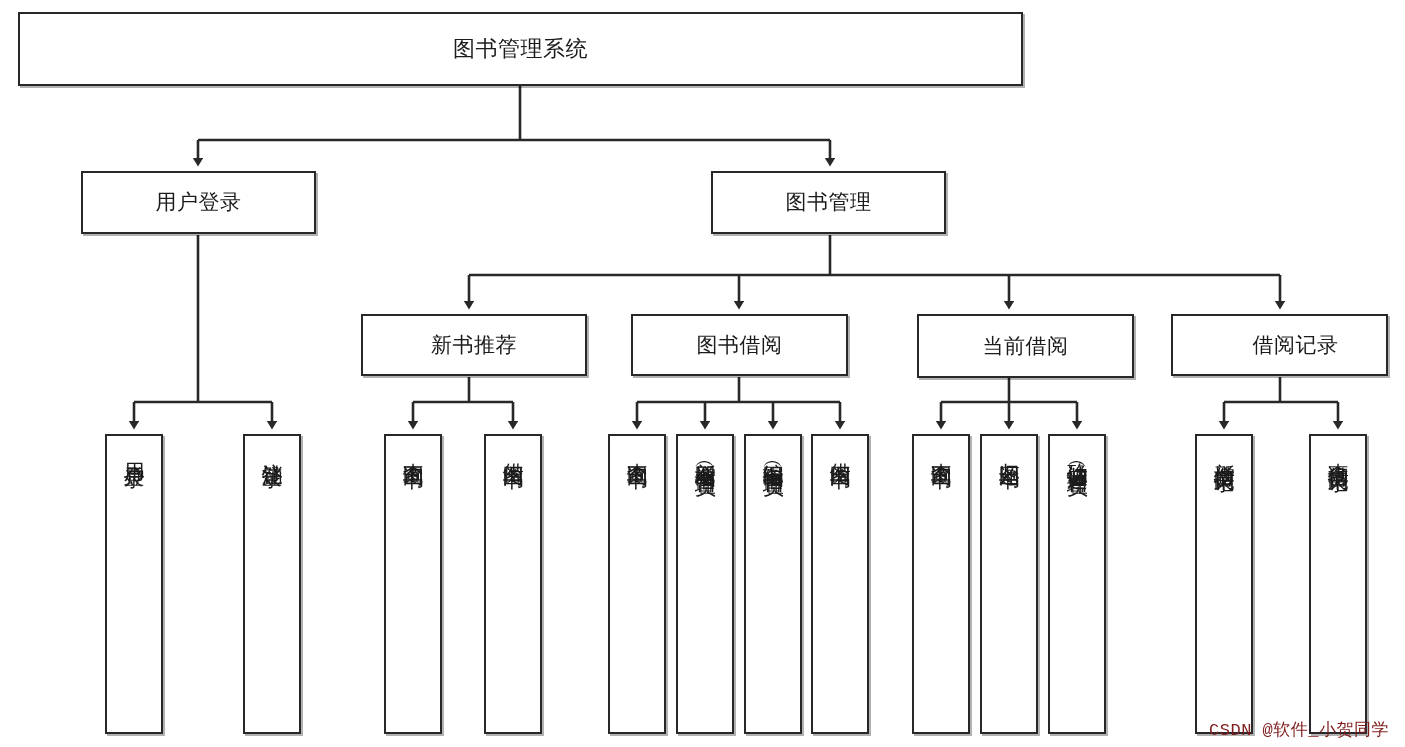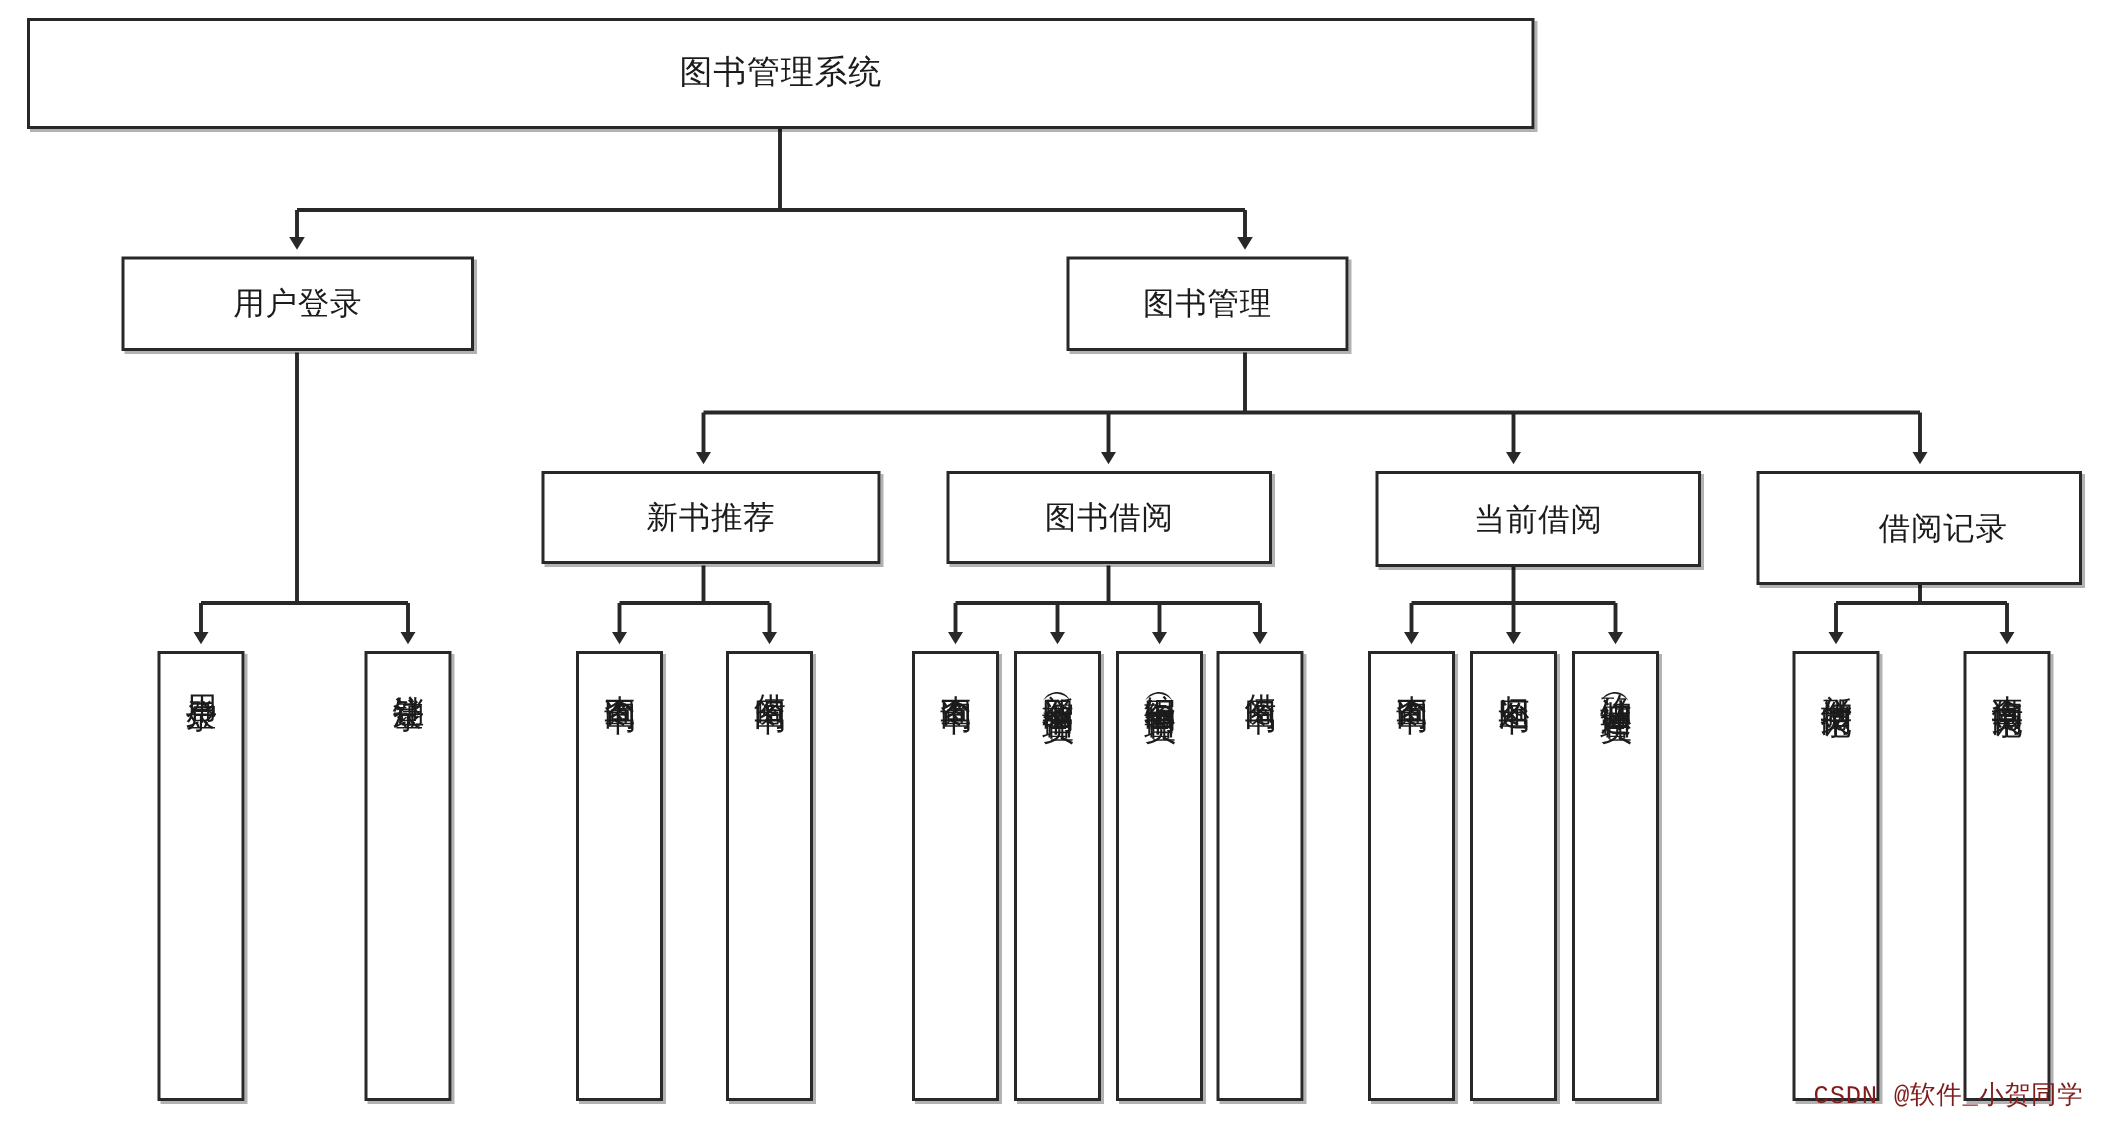--- a/index.html
+++ b/index.html
@@ -134,7 +134,7 @@
   <div class="node horiz" style="left:81px; top:171px; width:235px; height:63px;">
     <span class="lbl">用户登录</span>
   </div>
-  <div class="node horiz" style="left:711px; top:171px; width:188px; height:63px;">
+  <div class="node horiz" style="left:711px; top:171px; width:235px; height:63px;">
     <span class="lbl">图书管理</span>
   </div>
 

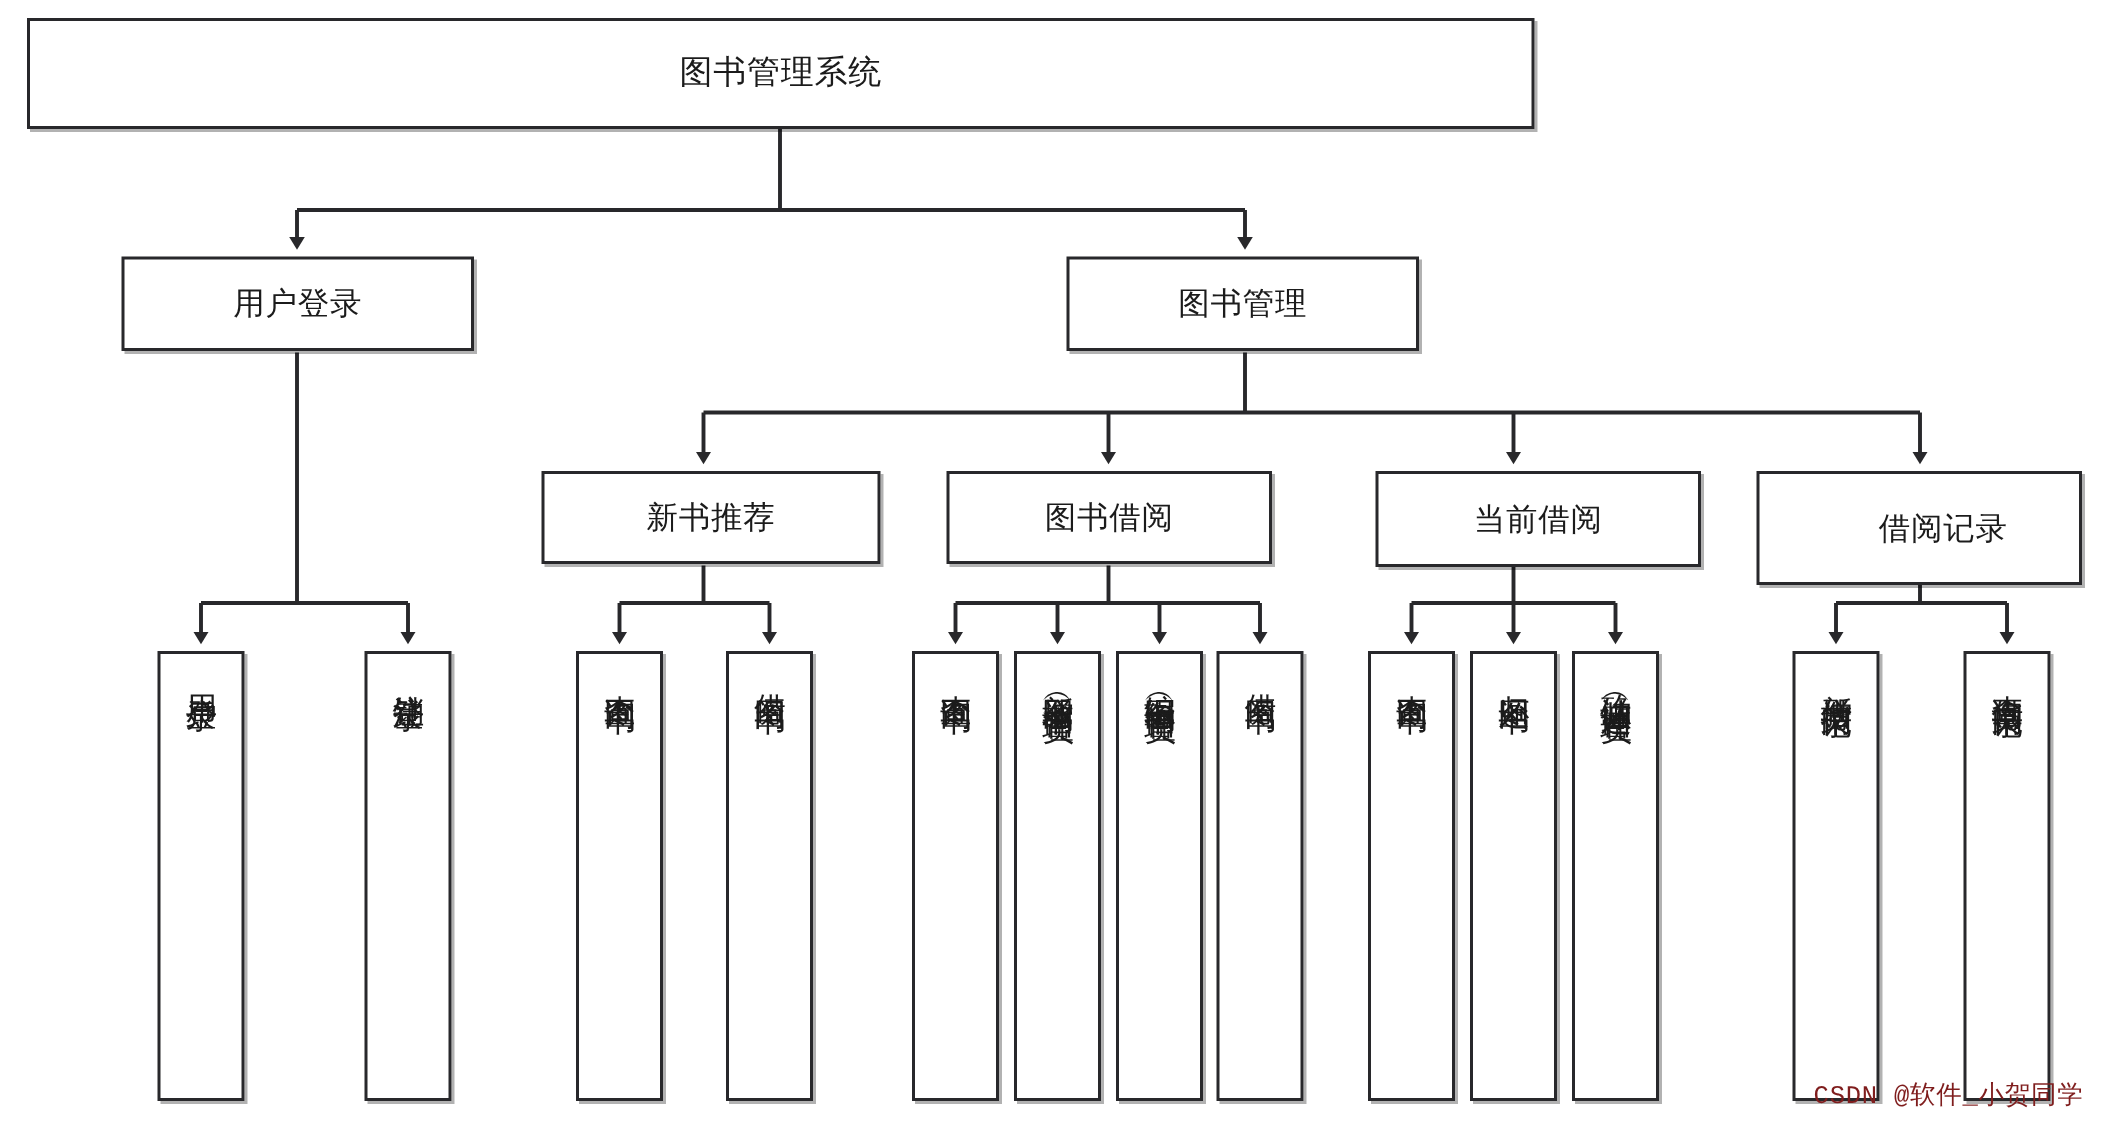--- a/index.html
+++ b/index.html
@@ -147,7 +147,7 @@
   <div class="node horiz" style="left:901px; top:314px; width:217px; height:64px;margin-left:16px;">
     <span class="lbl">当前借阅</span>
   </div>
-  <div class="node horiz" style="left:1171px; top:314px; width:217px; height:76px;padding-left:32px;">
+  <div class="node horiz" style="left:1171px; top:314px; width:217px; height:62px;padding-left:32px;">
     <span class="lbl">借阅记录</span>
   </div>
 

